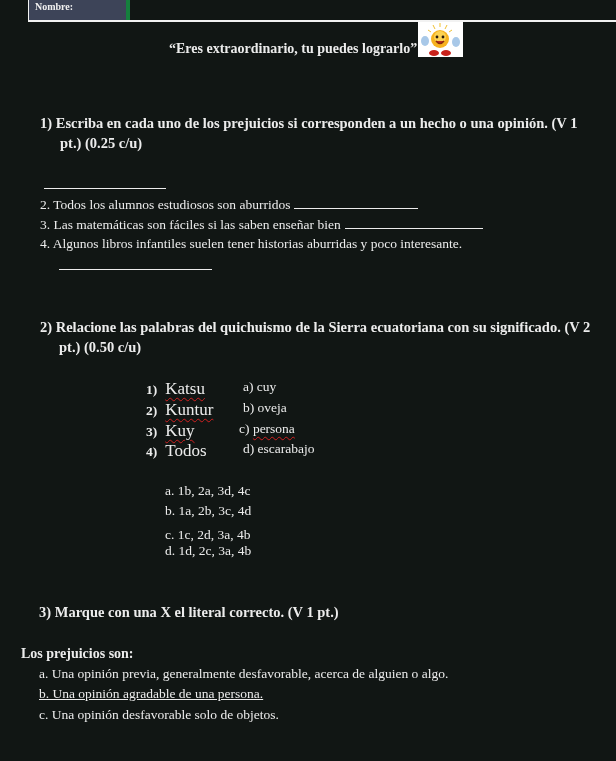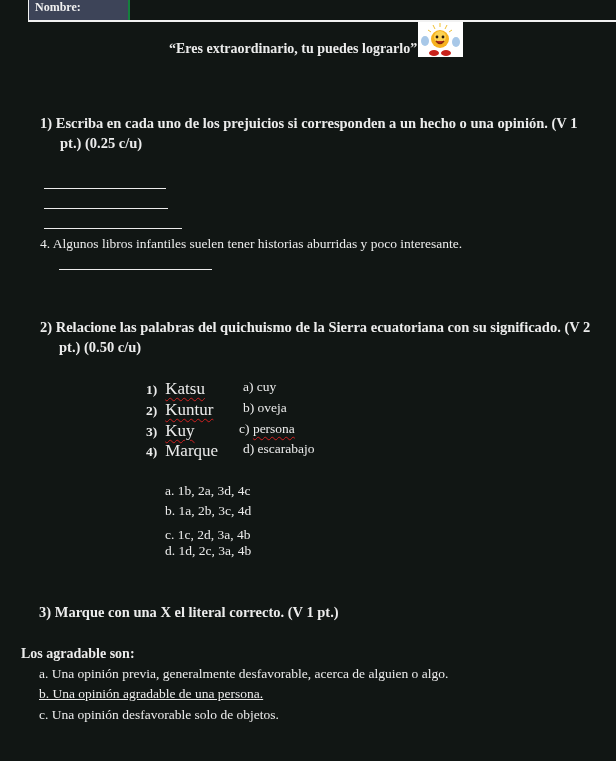--- a/index.html
+++ b/index.html
@@ -21,8 +21,8 @@
   .name-cell {
     position: absolute; left: 0; top: 0; width: 101px; height: 20px;
     background: #3d4458;
-    border-right: 2px solid #15803d;
-    font-weight: bold; font-size: 12px; color: #f0f0f0;
+    border-right: 4px solid #15803d;
+    font-weight: bold; font-size: 10px; color: #f0f0f0;
     padding-left: 6px; box-sizing: border-box; line-height: 14px;
   }
   .name-field {

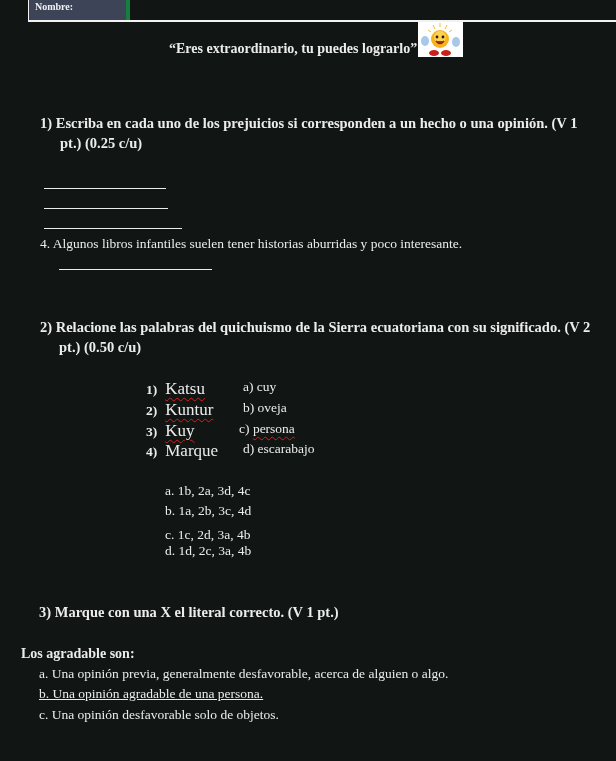--- a/index.html
+++ b/index.html
@@ -91,7 +91,7 @@
   <span class="blank" style="width:122px;"></span>
 </div>
 <div class="abs item" style="left:40px; top:196px;">
-  <span class="blank" style="width:124px;"></span>
+  <span>2. Todos los alumnos estudiosos son aburridos</span><span class="blank" style="width:124px;"></span>
 </div>
 <div class="abs item" style="left:40px; top:216px;">
   <span class="blank" style="width:138px;"></span>

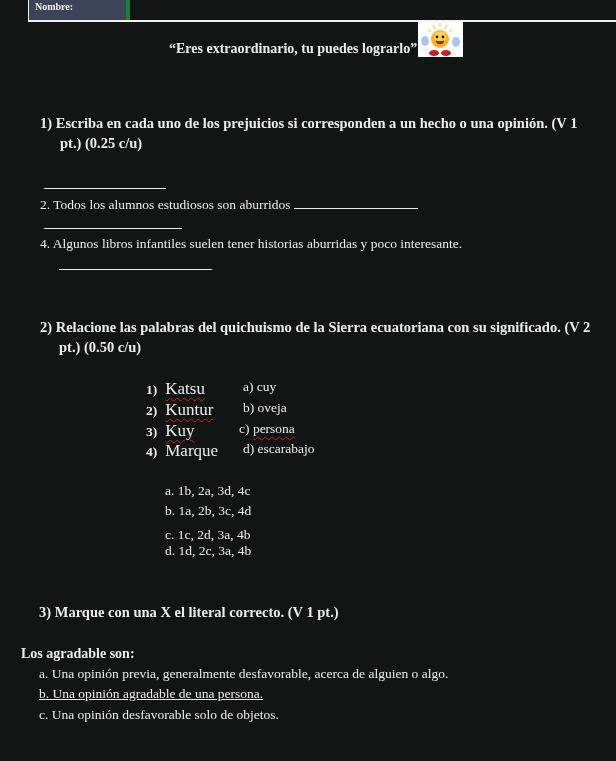--- a/index.html
+++ b/index.html
@@ -94,7 +94,7 @@
   <span>2. Todos los alumnos estudiosos son aburridos</span><span class="blank" style="width:124px;"></span>
 </div>
 <div class="abs item" style="left:40px; top:216px;">
-  <span class="blank" style="width:138px;"></span>
+  <span>3. Las matemáticas son fáciles si las saben enseñar bien</span><span class="blank" style="width:138px;"></span>
 </div>
 <div class="abs item" style="left:40px; top:236px;">
   <span>4. Algunos libros infantiles suelen tener historias aburridas y poco interesante.</span>

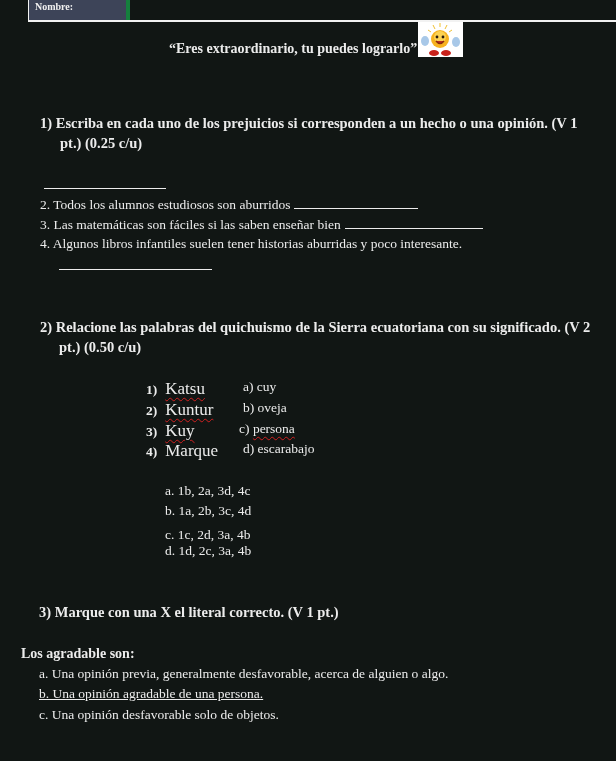--- a/index.html
+++ b/index.html
@@ -118,7 +118,7 @@
 </div>
 <div class="abs" style="left:146px; top:441px;">
   <span class="match-num">4)</span>
-  <span class="match-word plain" style="margin-left:4px;">Marque</span>
+  <span class="match-word plain" style="margin-left:4px;">Todos</span>
 </div>
 
 <div class="abs match-def" style="left:243px; top:379px;">a) cuy</div>

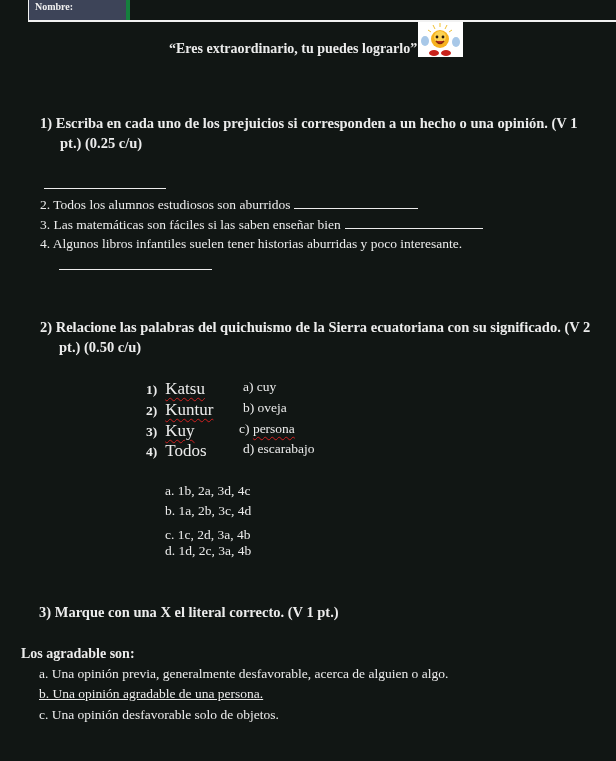--- a/index.html
+++ b/index.html
@@ -134,7 +134,7 @@
 <div class="abs opt" style="left:165px; top:543px;">d. 1d, 2c, 3a, 4b</div>
 
 <div class="abs q-title" style="left:39px; top:604px;">3) Marque con una X el literal correcto. (V 1 pt.)</div>
-<div class="abs bold14" style="left:21px; top:646px;">Los agradable son:</div>
+<div class="abs bold14" style="left:21px; top:646px;">Los prejuicios son:</div>
 <div class="abs opt" style="left:39px; top:666px;">a. Una opinión previa, generalmente desfavorable, acerca de alguien o algo.</div>
 <div class="abs opt" style="left:39px; top:686px;text-decoration:underline;">b. Una opinión agradable de una persona.</div>
 <div class="abs opt" style="left:39px; top:707px;">c. Una opinión desfavorable solo de objetos.</div>

